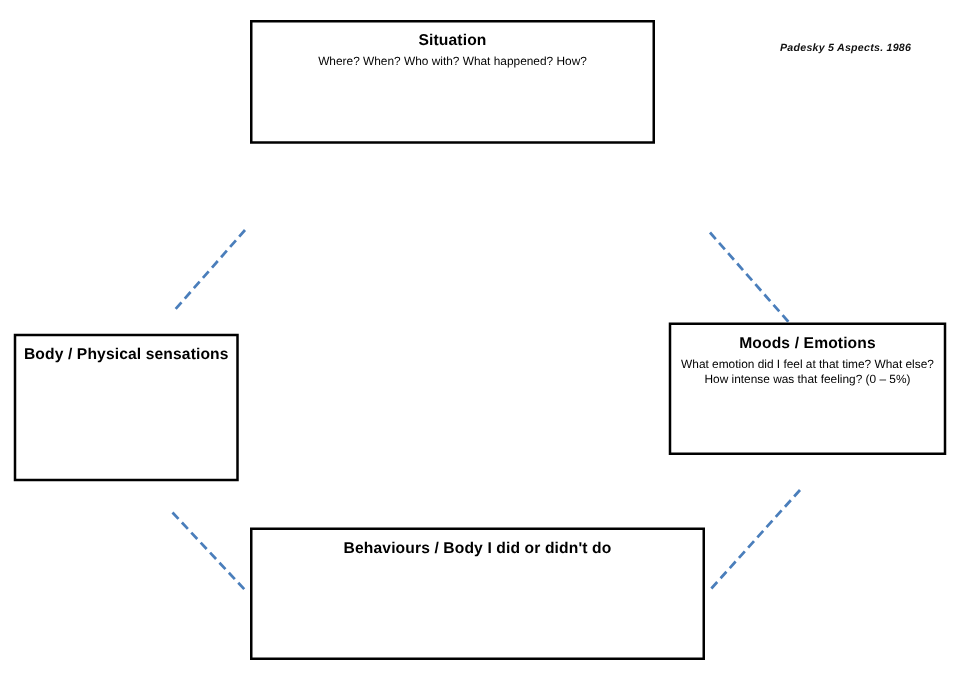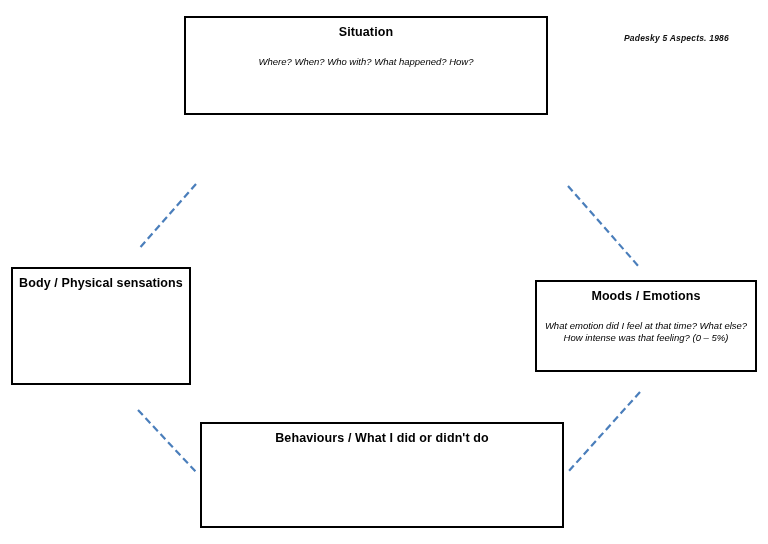--- a/index.html
+++ b/index.html
@@ -61,9 +61,9 @@
 
   
   .box-situation {
-    left: 184px;
+    left: 200px;
     top: 16px;
-    width: 364px;
+    width: 324px;
     height: 99px;
   }
   .box-thoughts {

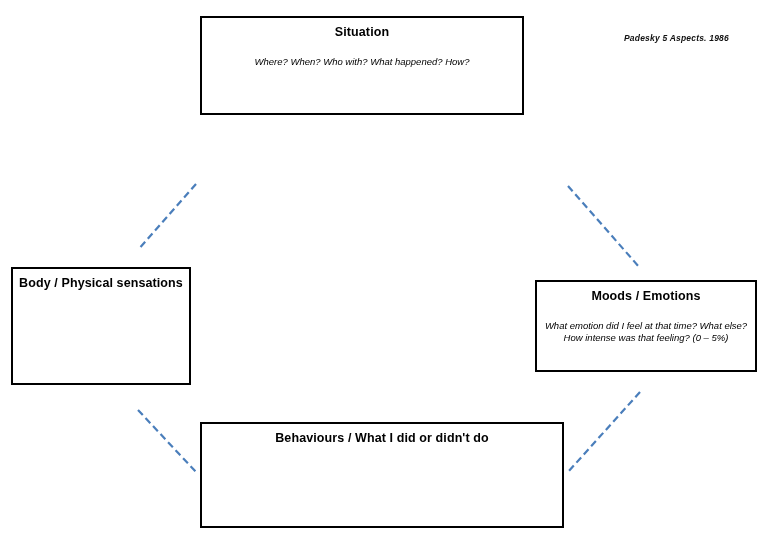--- a/index.html
+++ b/index.html
@@ -54,9 +54,8 @@
     font-size: 9.5px;
     font-weight: normal;
     line-height: 12px;
-    margin: 16px auto;
+    margin: 4px auto;
     padding: 0 10px;
-    font-style: italic;
   }
 
   

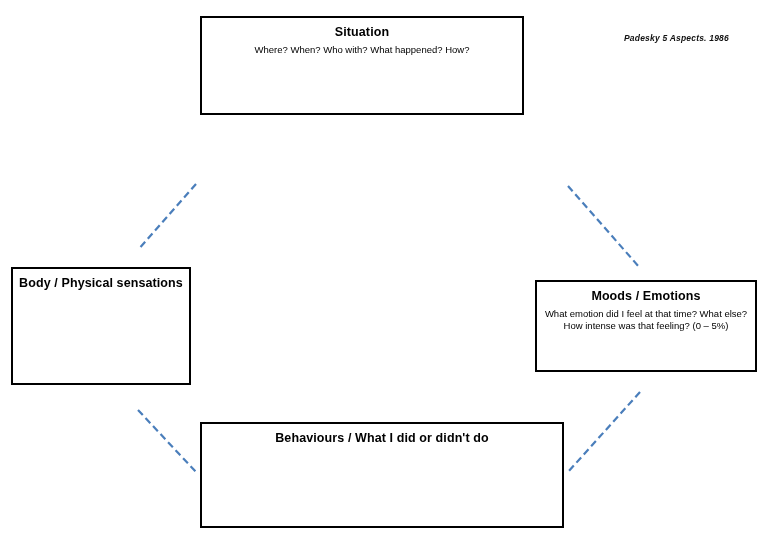--- a/index.html
+++ b/index.html
@@ -79,9 +79,9 @@
   }
   .box-moods {
     left: 535px;
-    top: 280px;
+    top: 258px;
     width: 222px;
-    height: 92px;
+    height: 106px;
   }
   .box-behaviours {
     left: 200px;

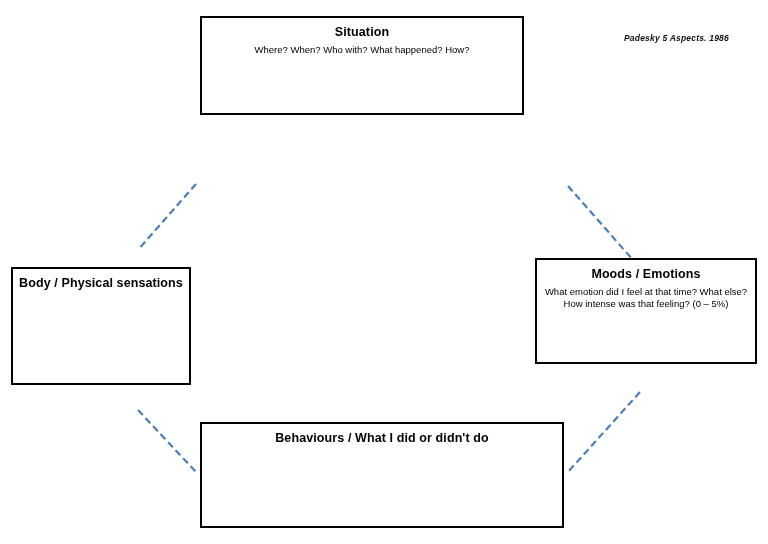--- a/index.html
+++ b/index.html
@@ -137,7 +137,7 @@
   </div>
 
   <div class="box box-behaviours">
-    <div class="box-title">Behaviours / What I did or didn't do</div>
+    <div class="box-title">Behaviours / Body I did or didn't do</div>
   </div>
 
 </div>

